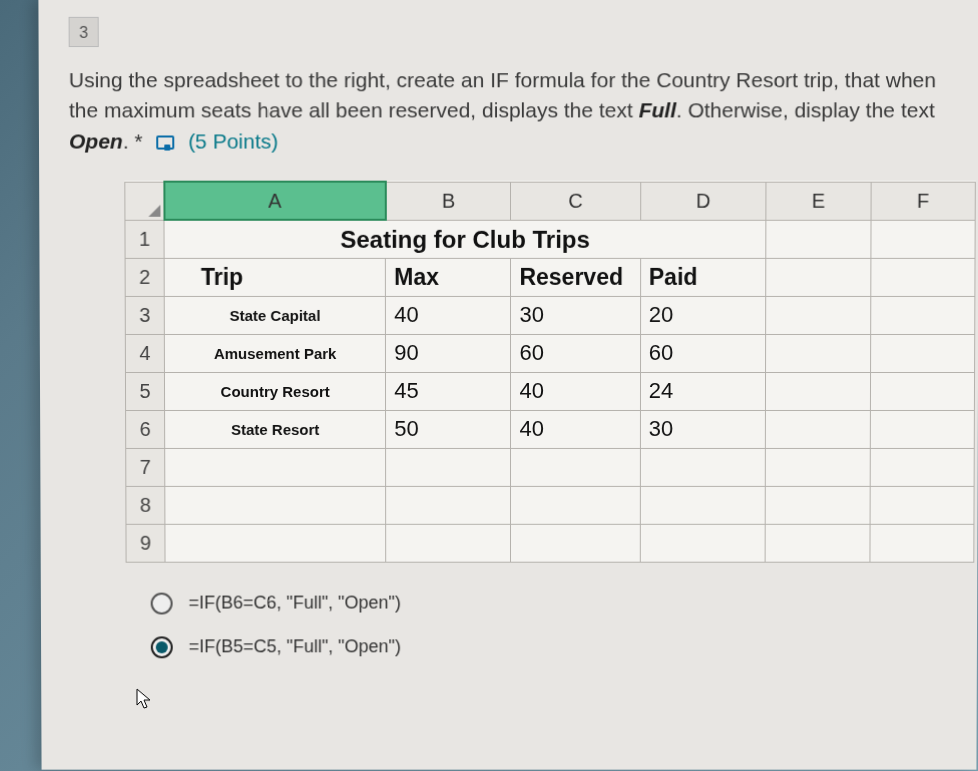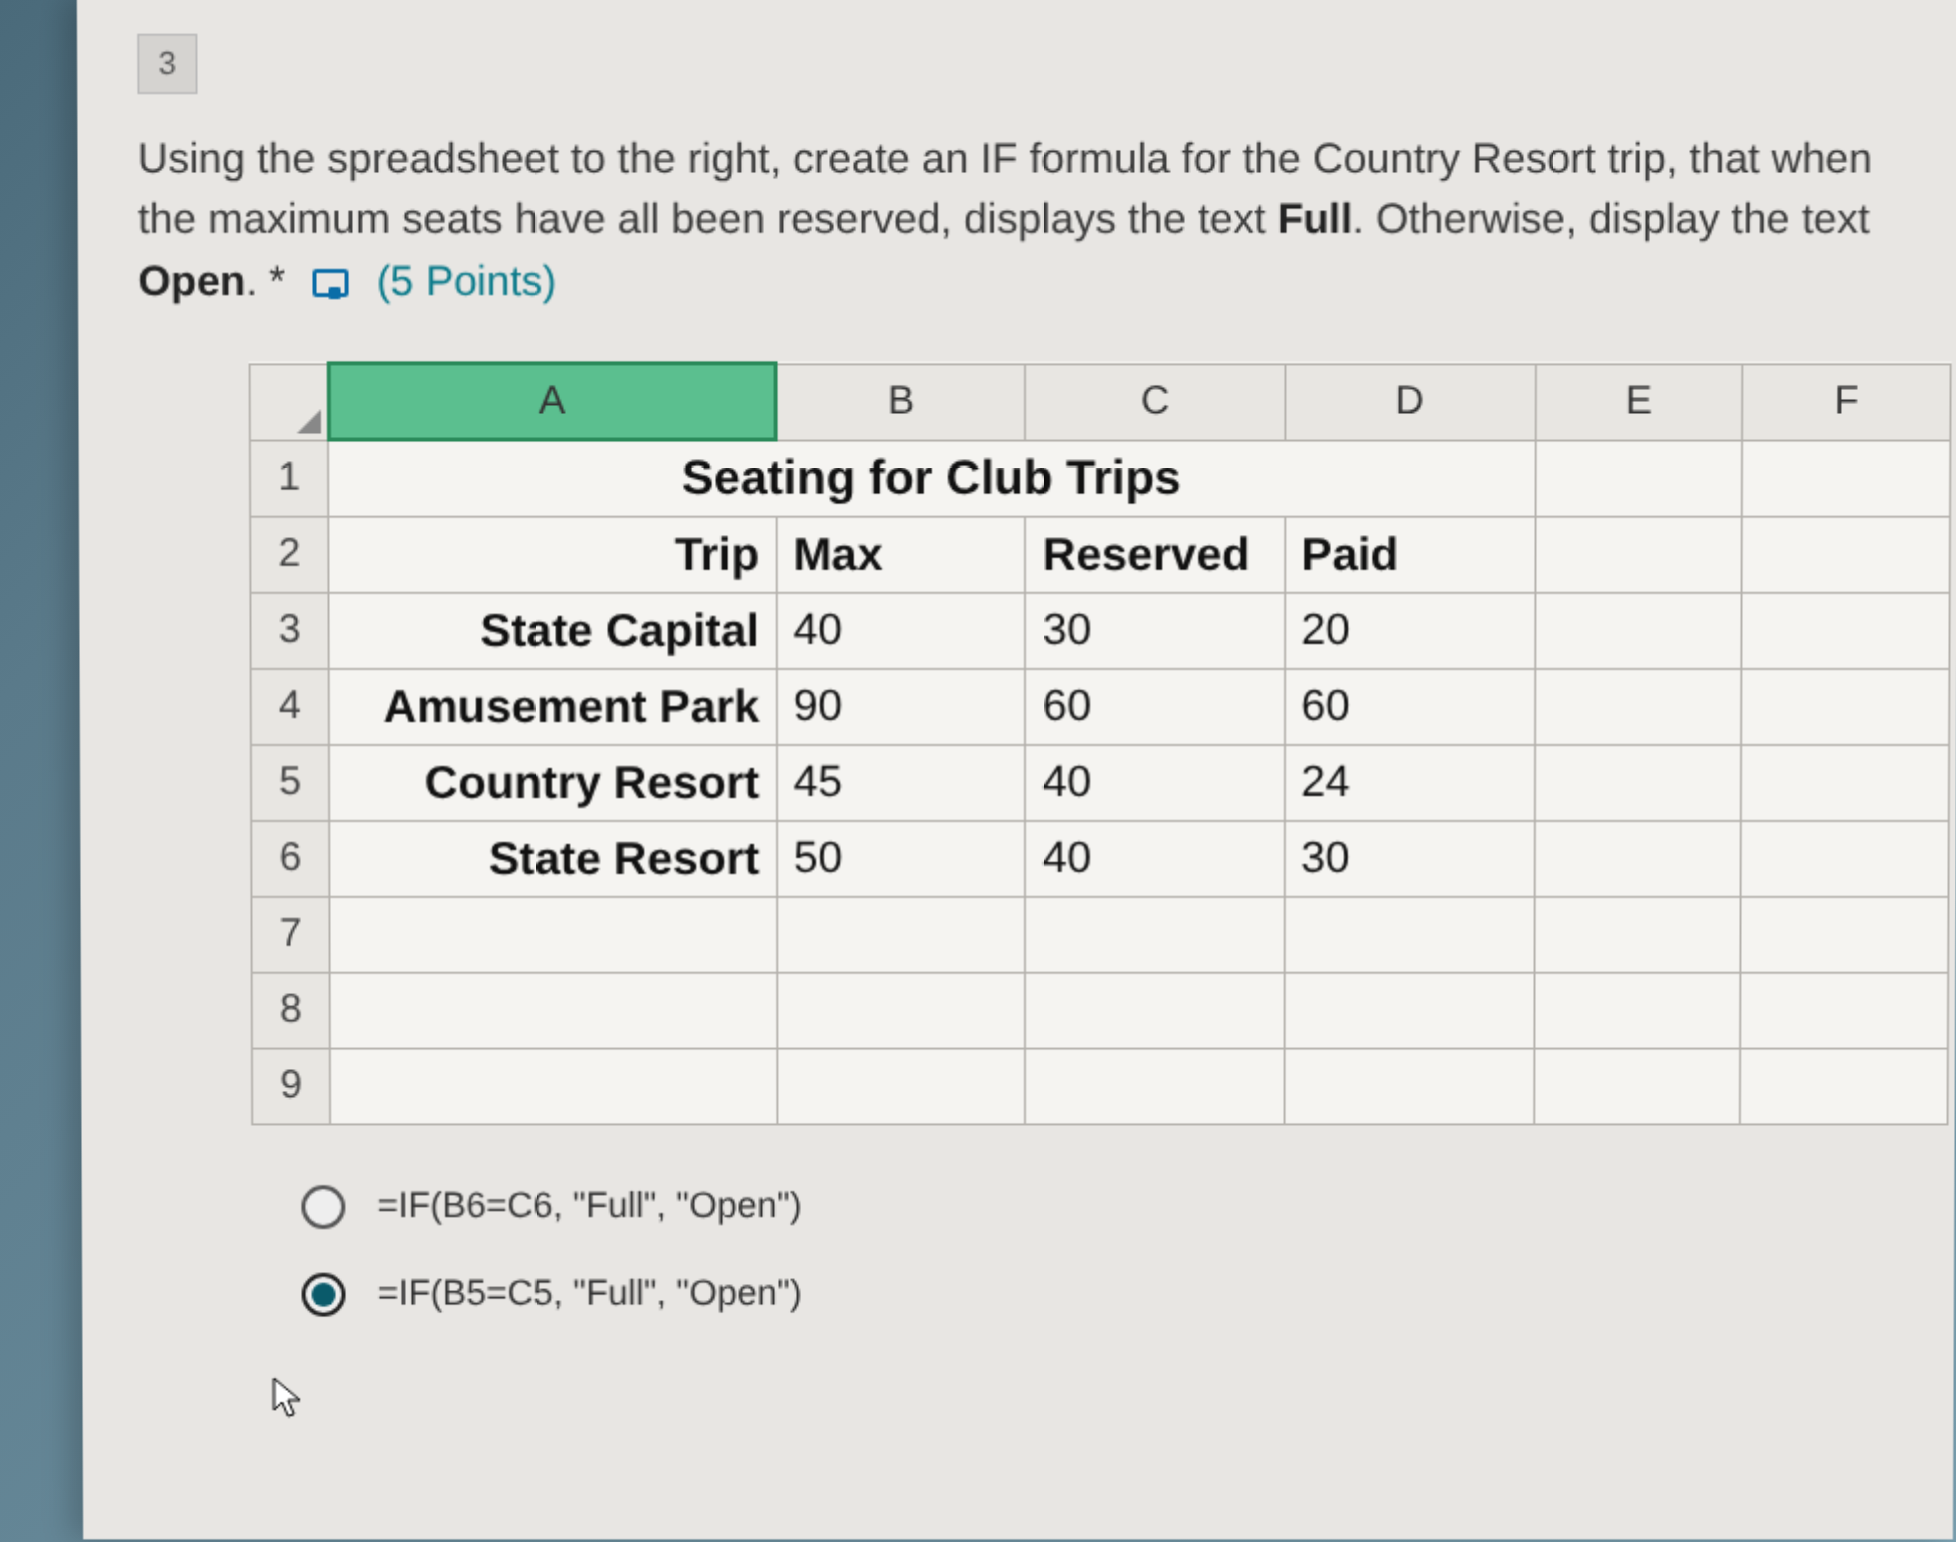--- a/index.html
+++ b/index.html
@@ -42,7 +42,7 @@
     line-height: 1.45;
     margin: 0 0 24px 0;
   }
-  .question b { font-weight: 700; color: #222; }
+  .question b { font-weight: 700; color: #222; font-style: italic; }
   .asterisk { color: #333; }
   .immersive-icon {
     display: inline-block;

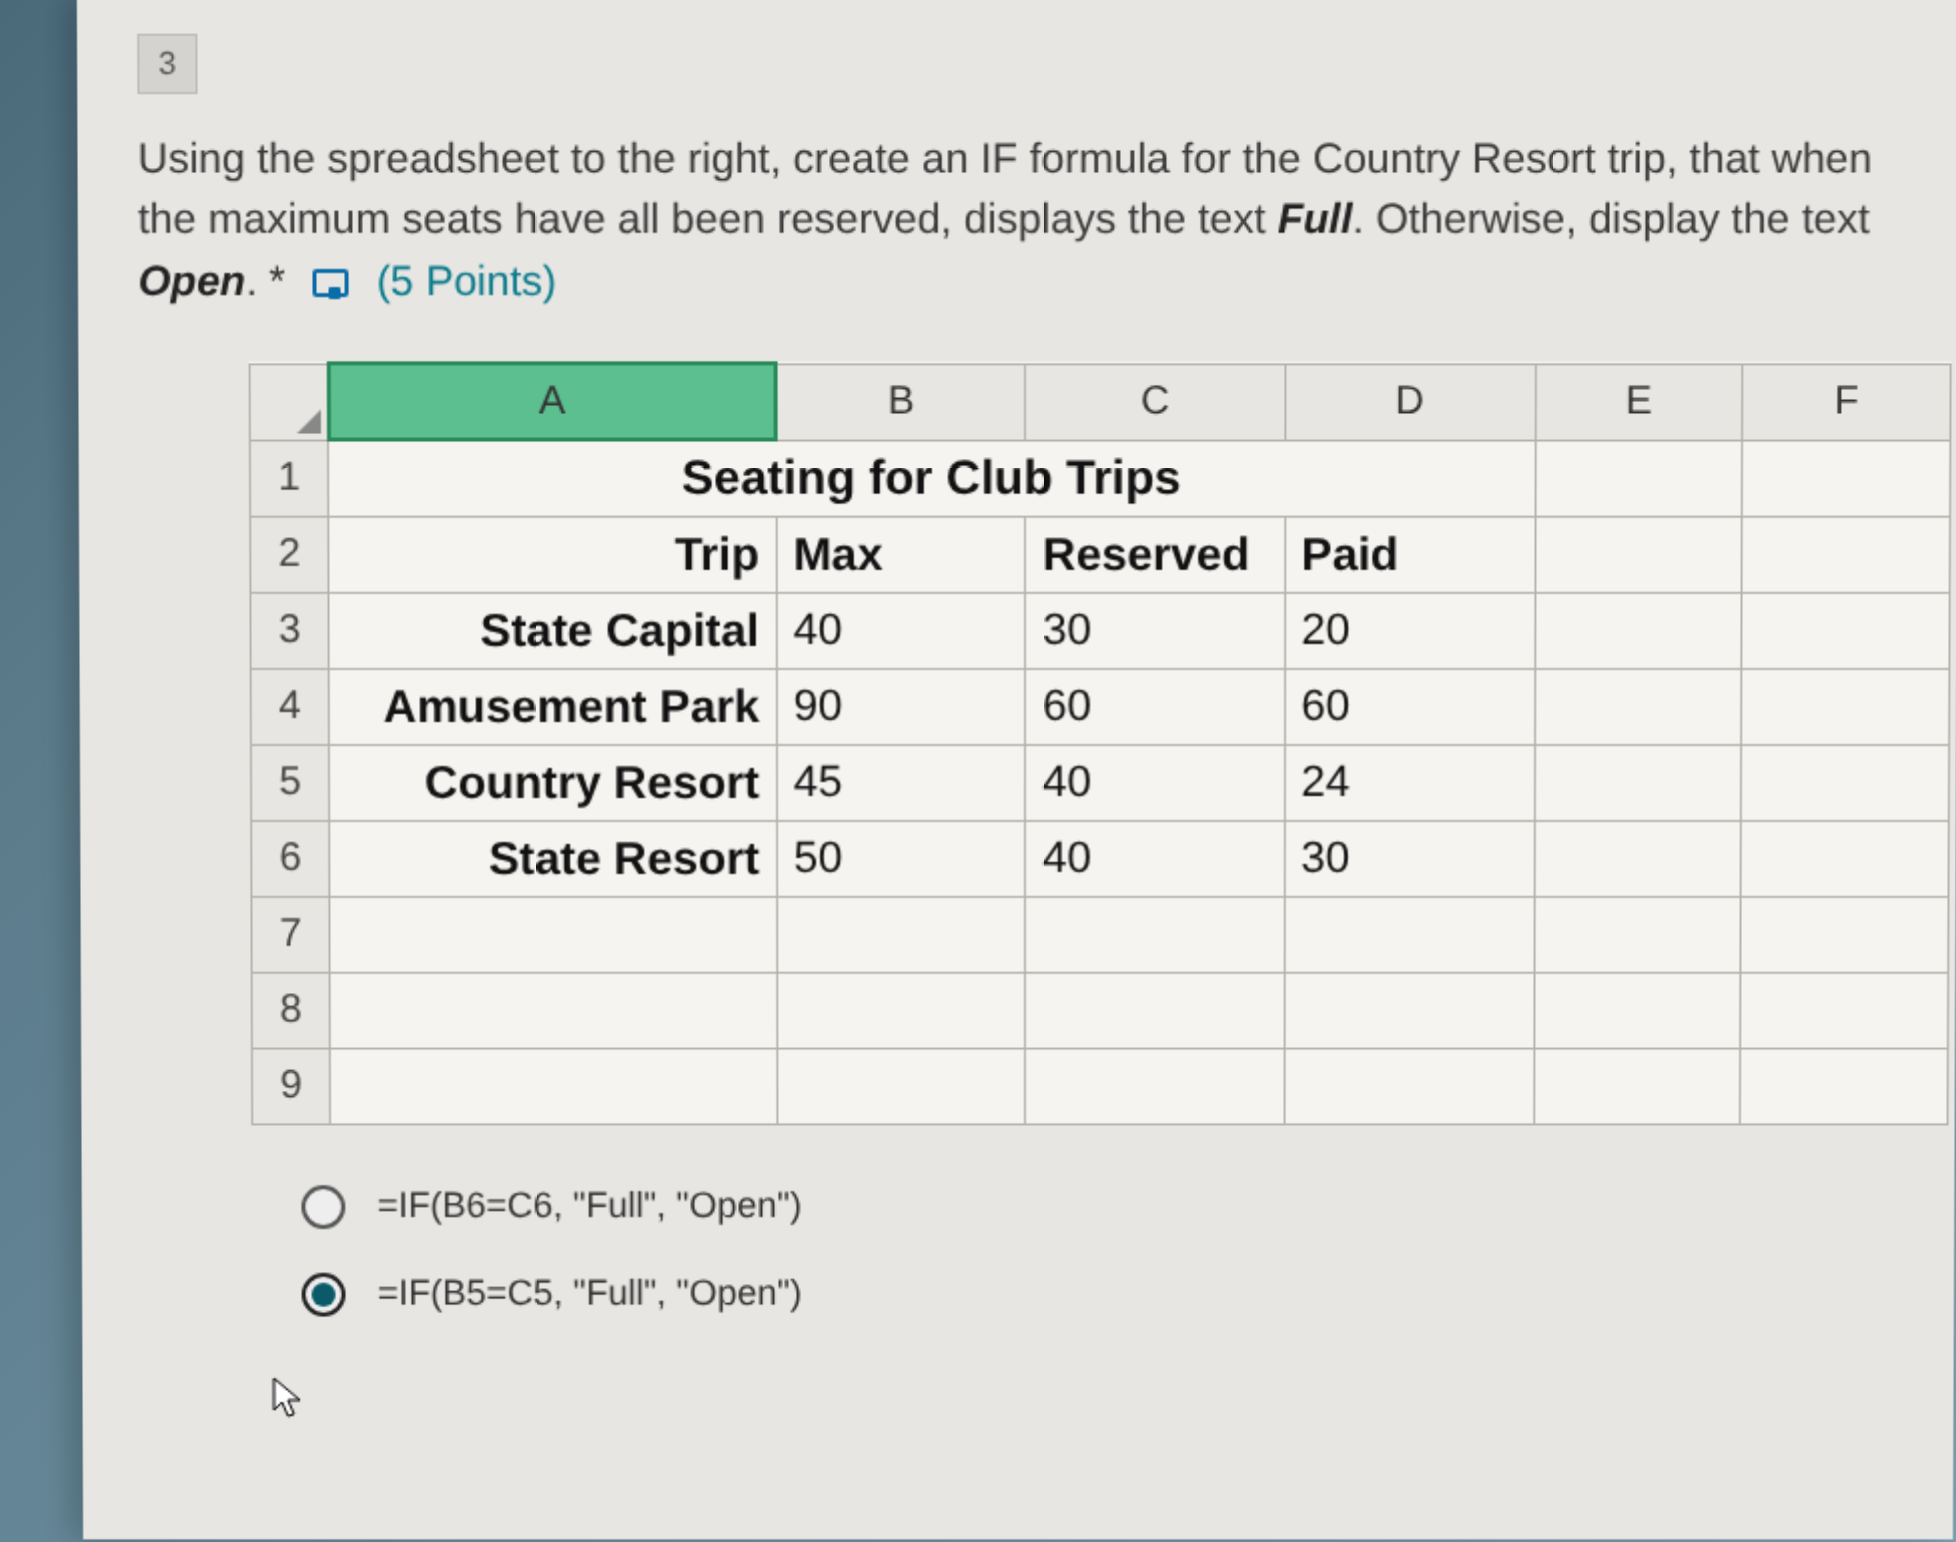--- a/index.html
+++ b/index.html
@@ -117,7 +117,7 @@
     color: #111;
   }
   .hdr { font-weight: 700; text-align: left; font-size: 23px; color:#111; }
-  .hdr.trip { text-align: right; padding-left: 36px; }
+  .hdr.trip { text-align: left; padding-left: 36px; }
   .trip-cell { text-align: right; font-weight: 600; color: #111; font-size: 23px; }
   .num { font-weight: 500; color: #111; font-size: 22px; padding-right: 20px;}
   .colA { width: 230px; }

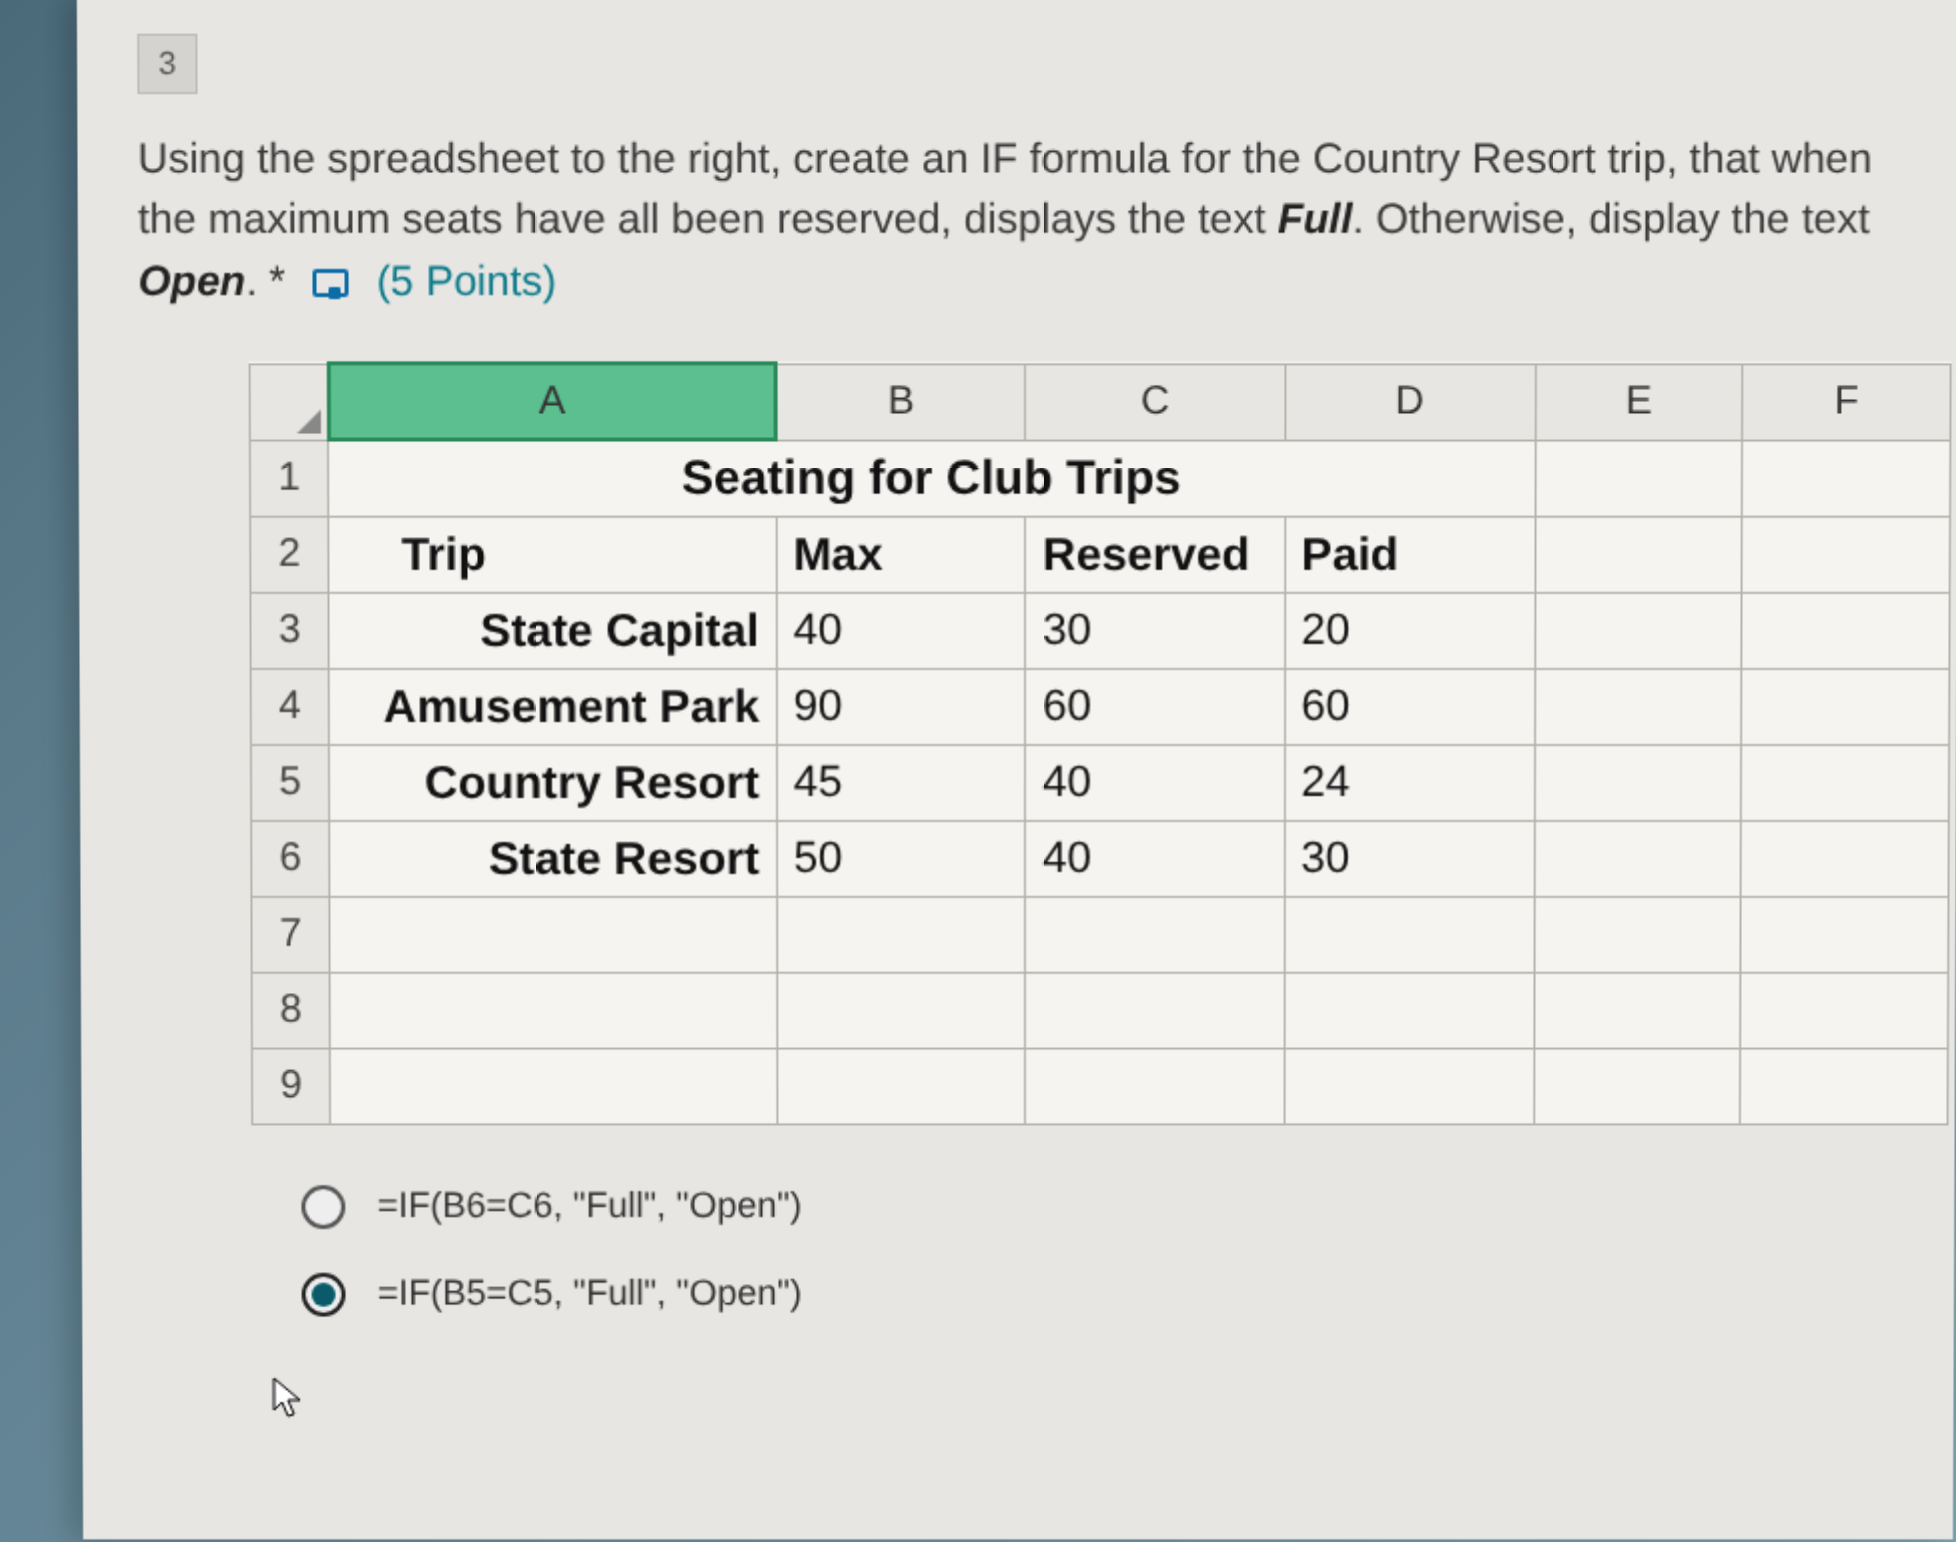--- a/index.html
+++ b/index.html
@@ -118,7 +118,7 @@
   }
   .hdr { font-weight: 700; text-align: left; font-size: 23px; color:#111; }
   .hdr.trip { text-align: left; padding-left: 36px; }
-  .trip-cell { text-align: right; font-weight: 600; color: #111; font-size: 23px; }
+  .trip-cell { text-align: center; font-weight: 600; color: #111; font-size: 15px; }
   .num { font-weight: 500; color: #111; font-size: 22px; padding-right: 20px;}
   .colA { width: 230px; }
   .colB, .colC, .colD { width: 130px; }

